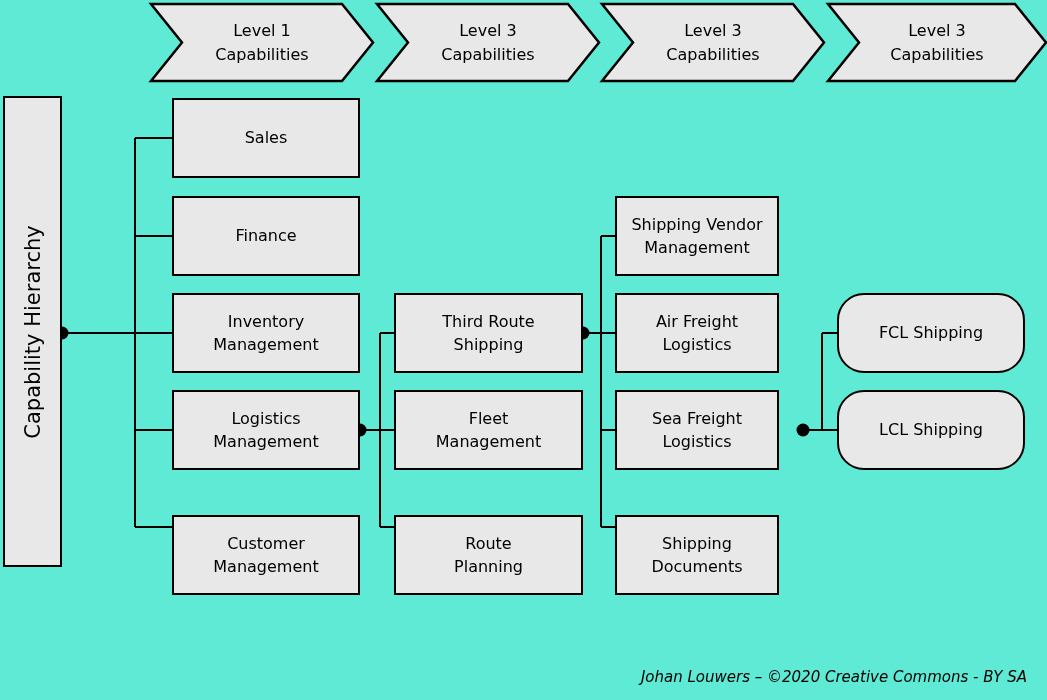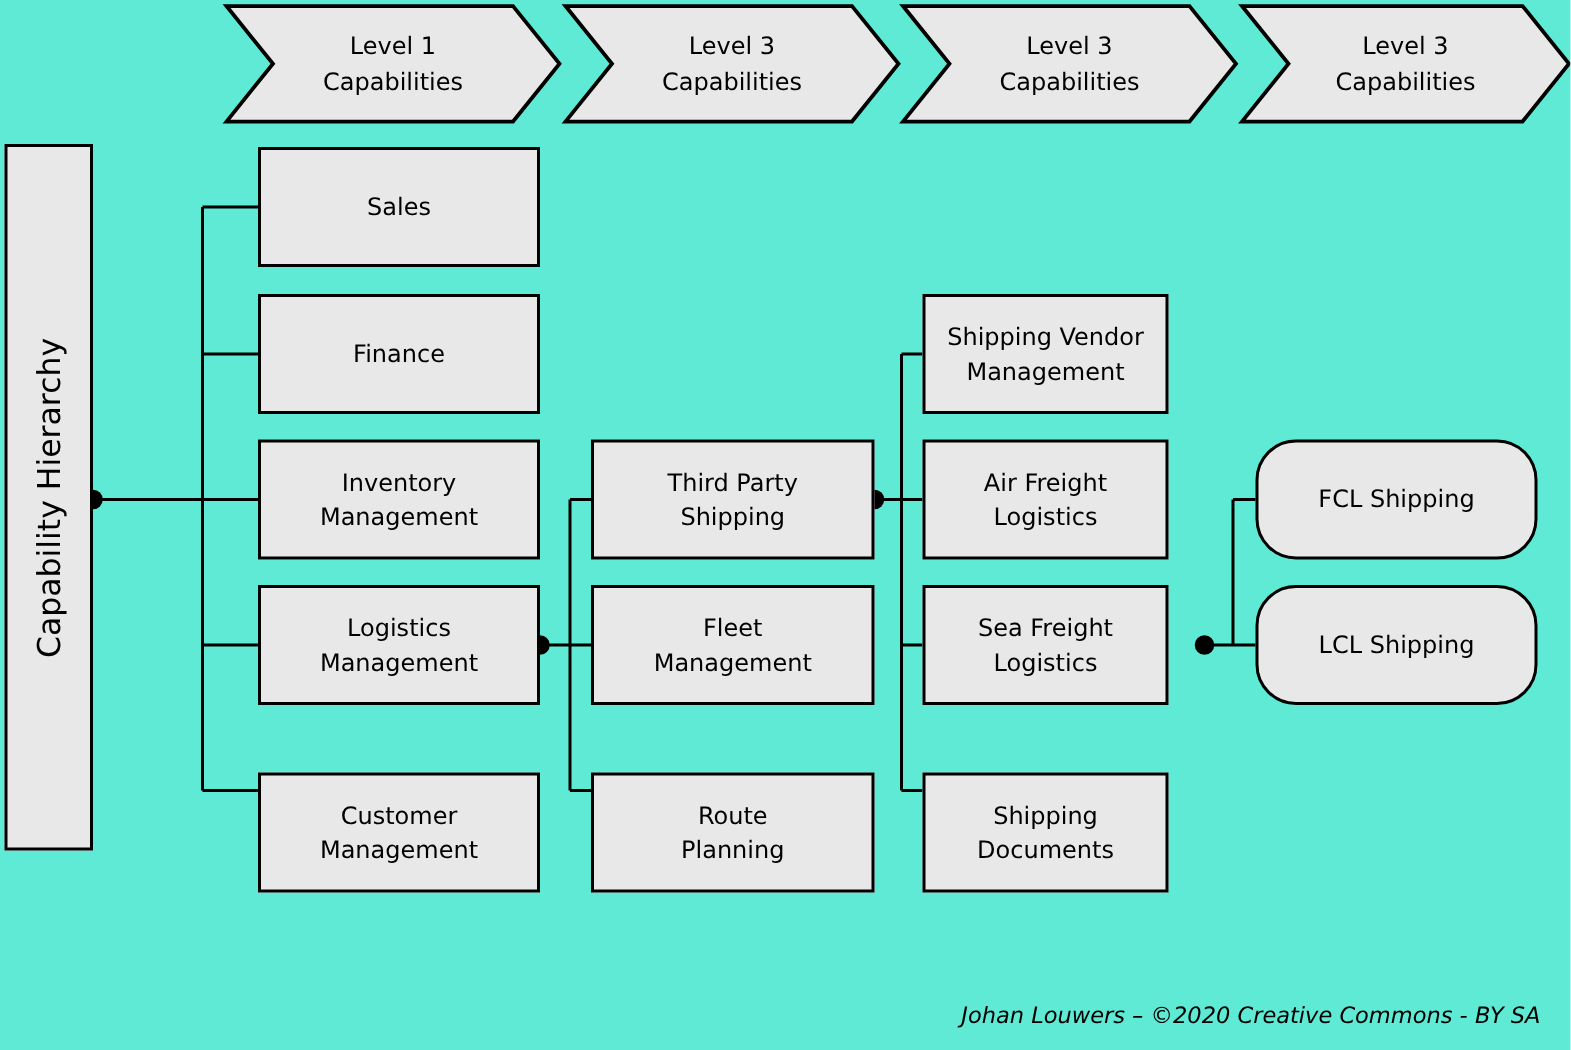--- a/index.html
+++ b/index.html
@@ -130,7 +130,7 @@
   <div class="node-box c1 r5">Customer
 Management</div>
 
-  <div class="node-box c2 r3">Third Party
+  <div class="node-box c2 r3">Third Route
 Shipping</div>
   <div class="node-box c2 r4">Fleet
 Management</div>

